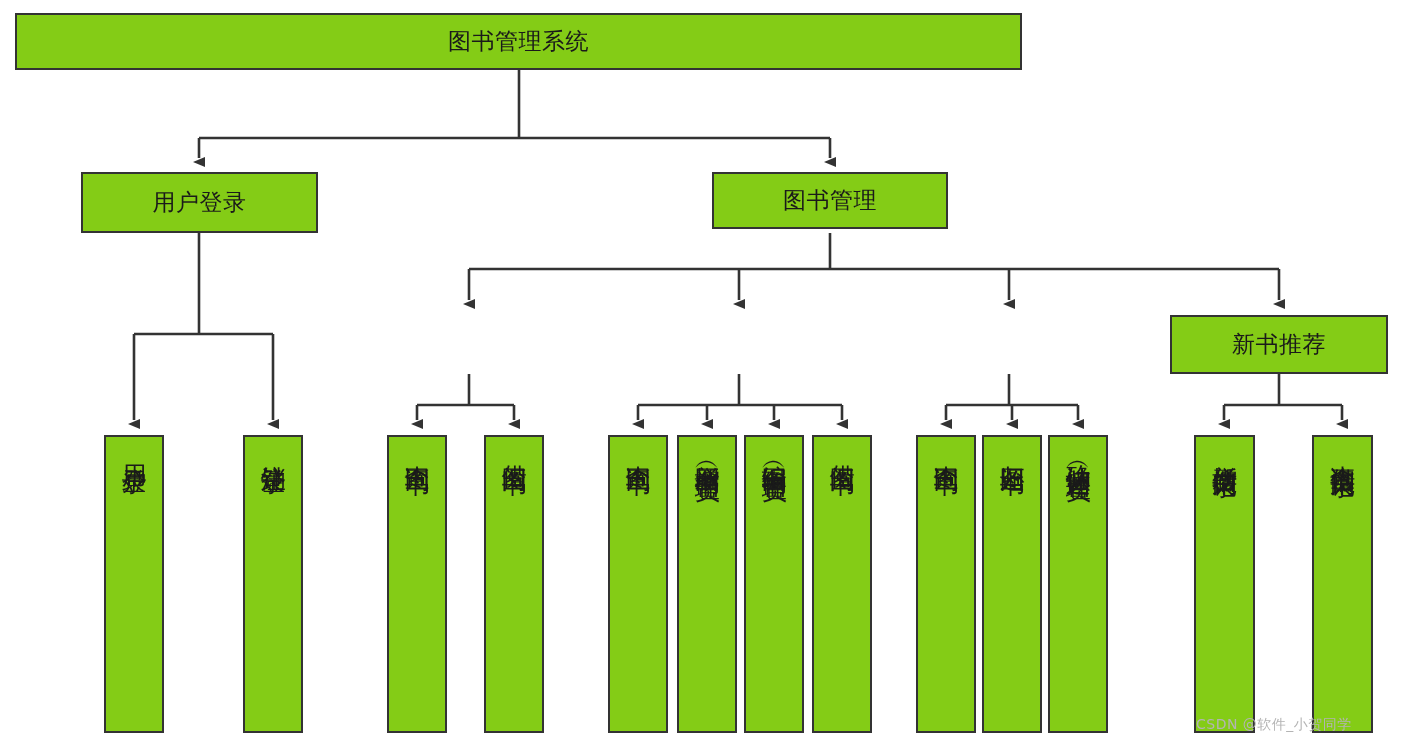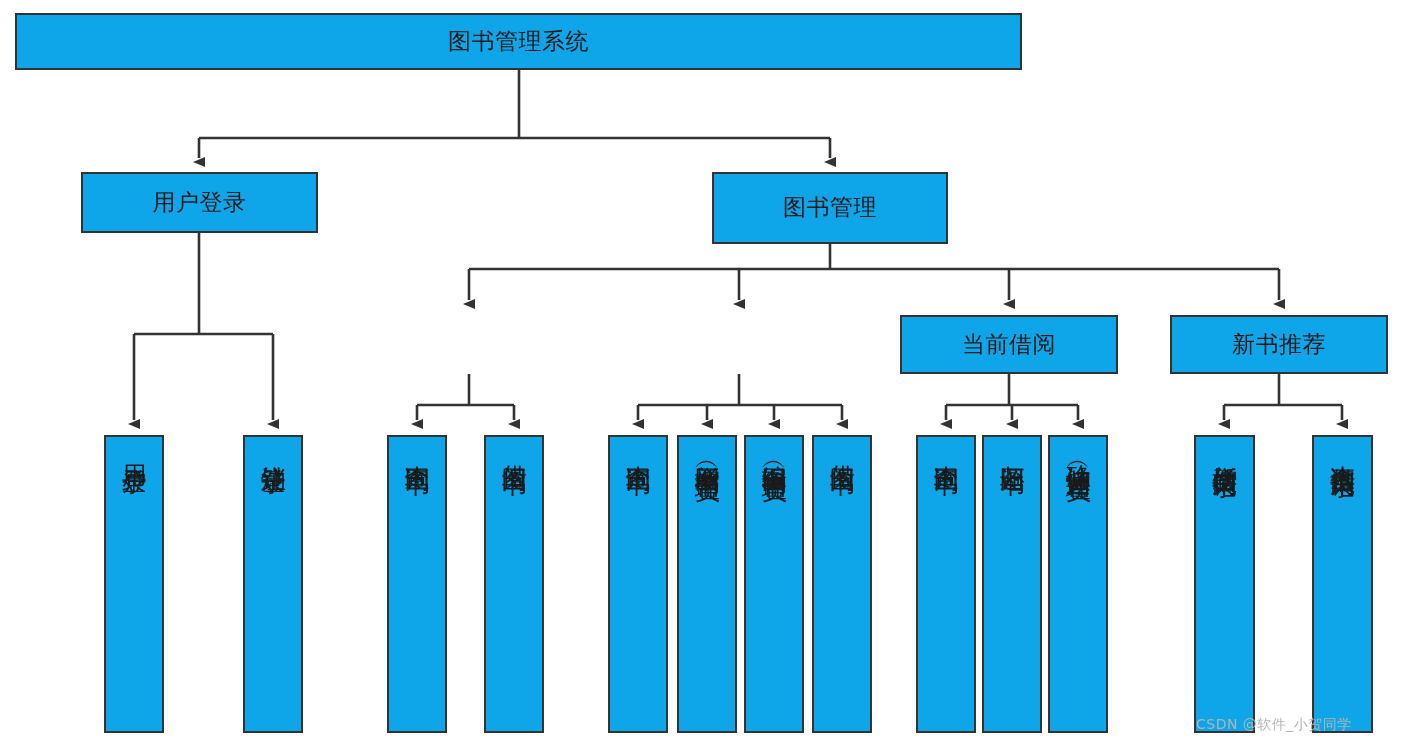--- a/index.html
+++ b/index.html
@@ -28,7 +28,7 @@
     position: absolute;
     box-sizing: border-box;
     border: 2.6px solid #333333;
-    background: #0ea5e9;
+    background: #84cc16;
     display: flex;
     align-items: center;
     justify-content: center;

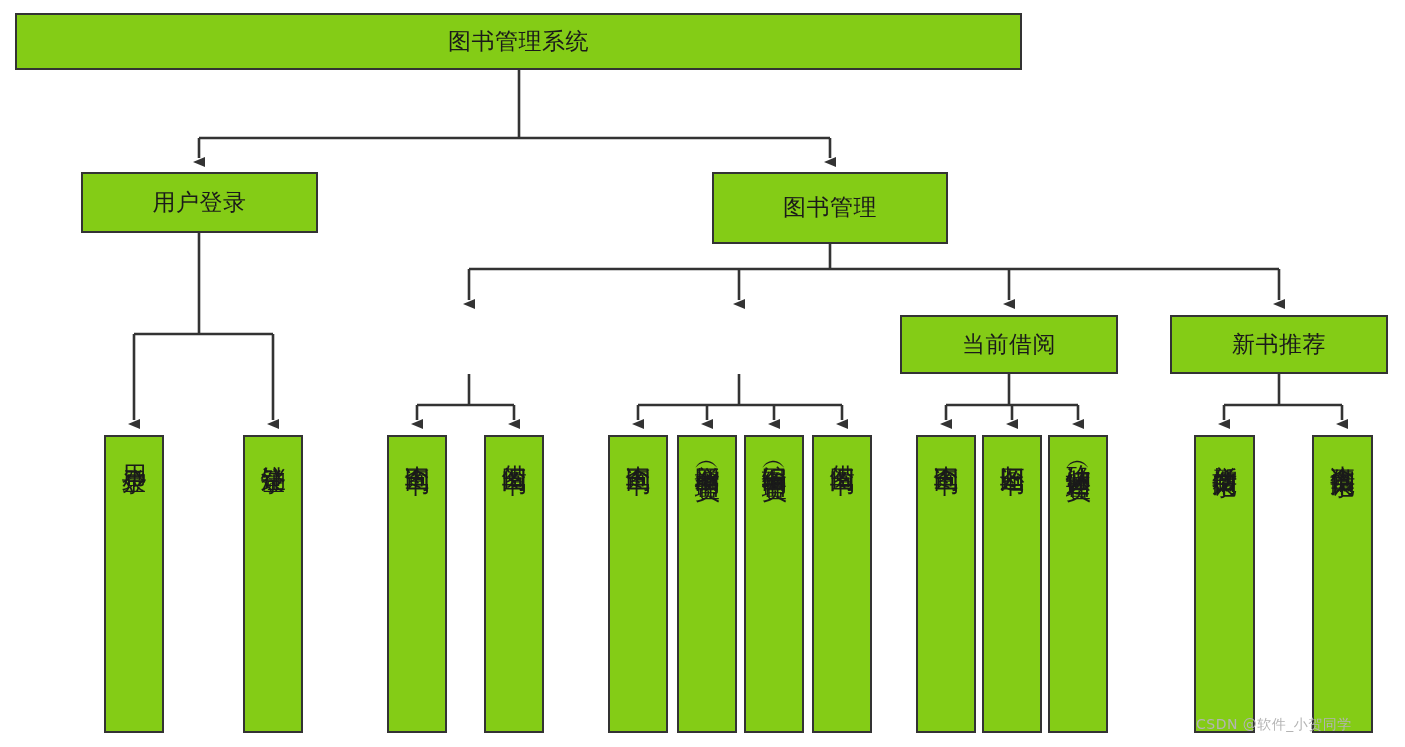--- a/index.html
+++ b/index.html
@@ -135,7 +135,7 @@
   <div class="node-box" style="left:81px; top:172px; width:237px; height:61px;">
     <span class="node-label-h">用户登录</span>
   </div>
-  <div class="node-box" style="left:712px; top:172px; width:236px; height:72px;">
+  <div class="node-box" style="left:712px; top:172px; width:236px; height:57px;">
     <span class="node-label-h">图书管理</span>
   </div>
 

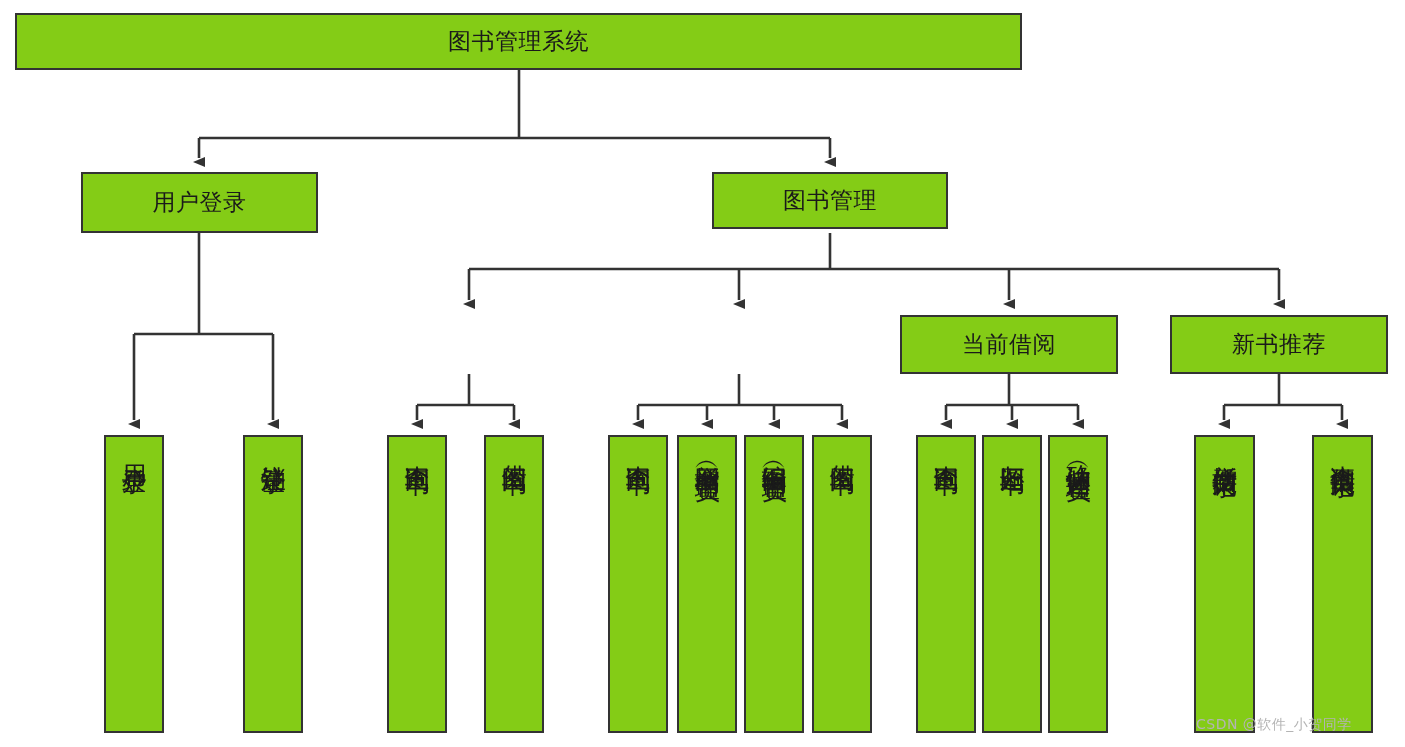--- a/index.html
+++ b/index.html
@@ -139,9 +139,6 @@
     <span class="node-label-h">图书管理</span>
   </div>
 
-  <div class="node-box" style="left:900px; top:315px; width:218px; height:59px;">
-    <span class="node-label-h">当前借阅</span>
-  </div>
   <div class="node-box" style="left:1170px; top:315px; width:218px; height:59px;">
     <span class="node-label-h">新书推荐</span>
   </div>

